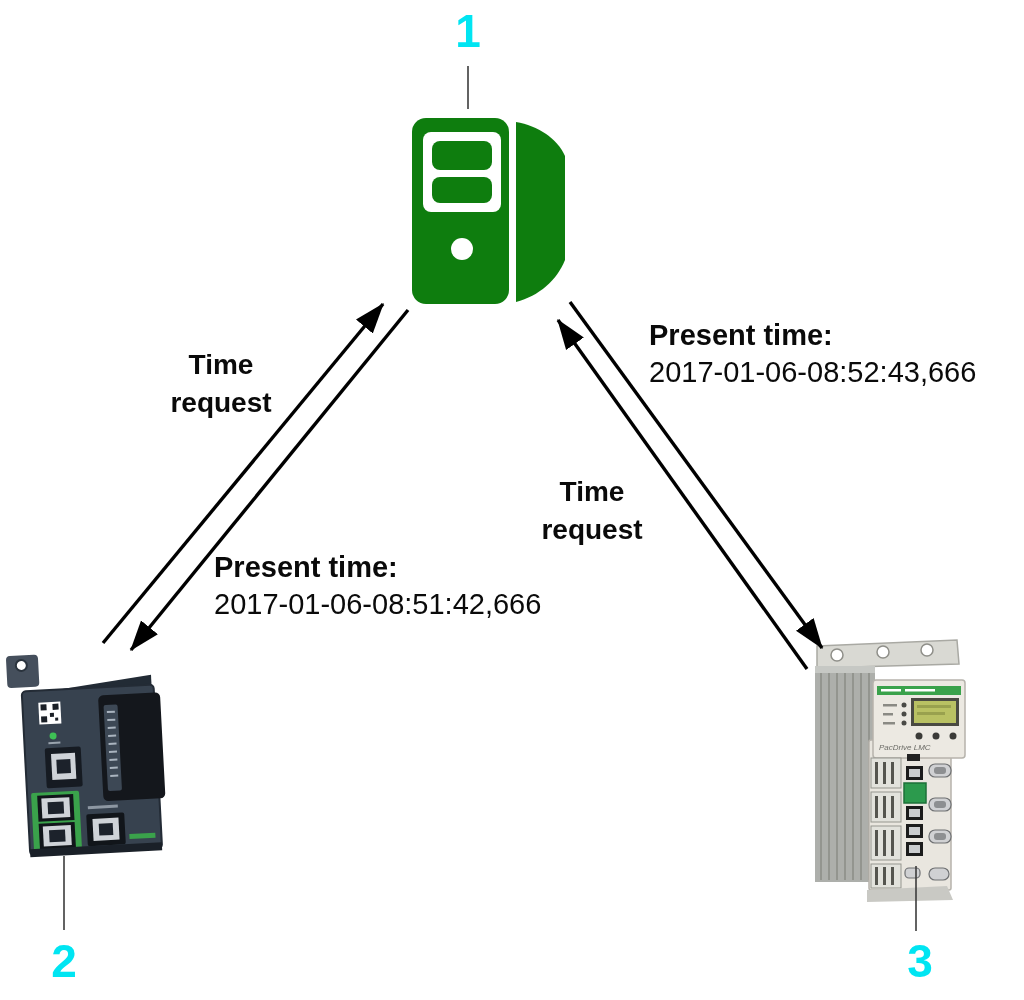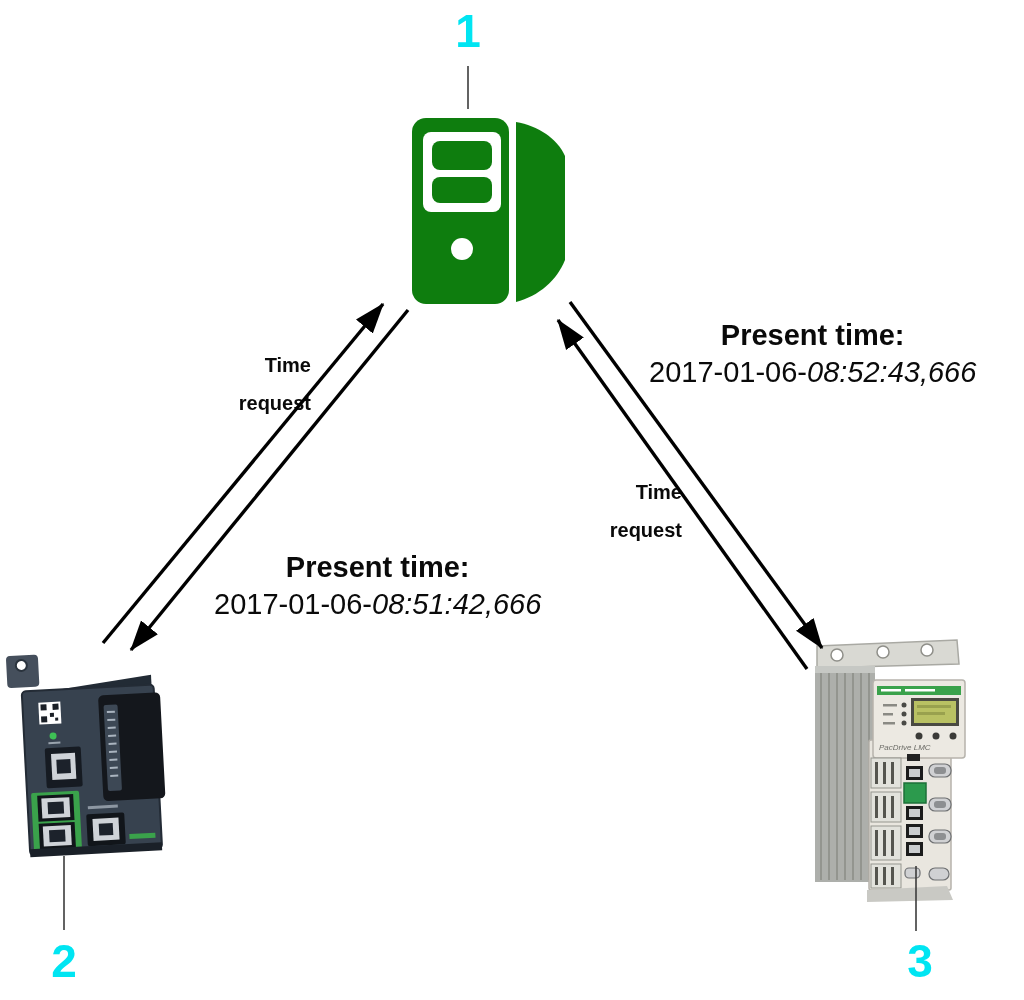--- a/index.html
+++ b/index.html
@@ -25,7 +25,7 @@
   }
   .msg-response{
     position:absolute;
-    font-size:29px;color:#0a0a0a;line-height:37px;white-space:nowrap;text-align:center;
+    font-size:29px;color:#0a0a0a;line-height:37px;white-space:nowrap;
   }
   .msg-response .heading{font-weight:bold;display:block;}
   .msg-response .date{font-style:normal;margin-right:0;}

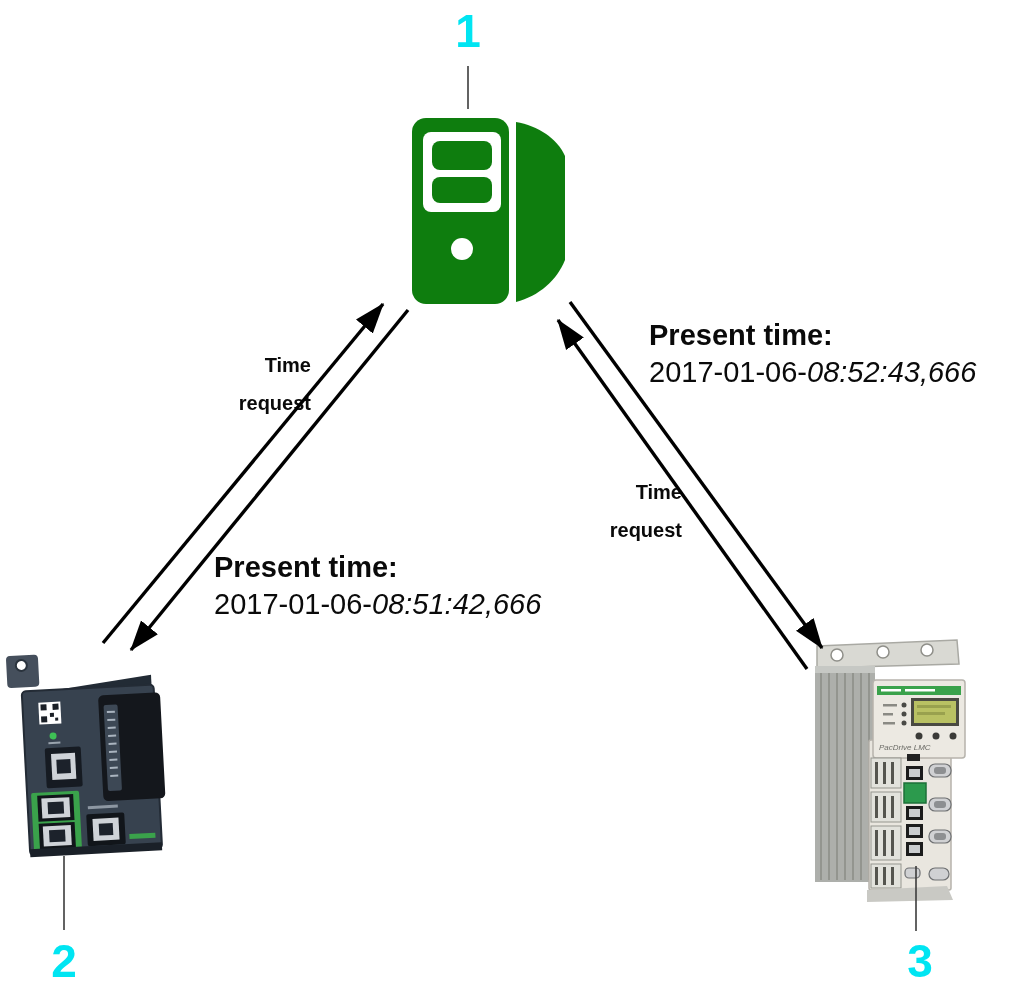--- a/index.html
+++ b/index.html
@@ -20,8 +20,8 @@
   }
   .msg-request{
     position:absolute;
-    font-size:20px;font-weight:bold;color:#0a0a0a;
-    text-align:right;line-height:38px;width:180px;
+    font-size:28px;font-weight:bold;color:#0a0a0a;
+    text-align:center;line-height:38px;width:180px;
   }
   .msg-response{
     position:absolute;

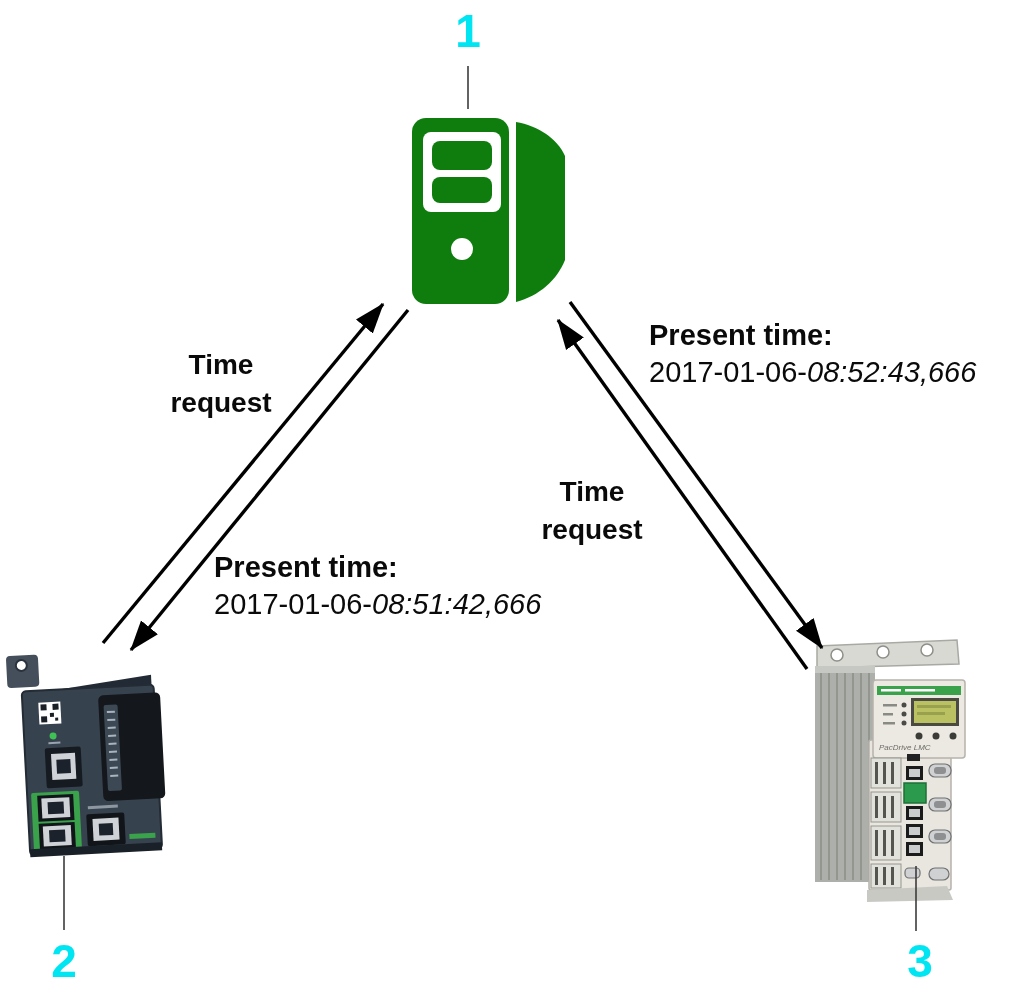--- a/index.html
+++ b/index.html
@@ -29,7 +29,7 @@
   }
   .msg-response .heading{font-weight:bold;display:block;}
   .msg-response .date{font-style:normal;margin-right:0;}
-  .msg-response .time{font-style:italic;}
+  .msg-response .time{}
   svg text.micro{font-family:"Liberation Sans",sans-serif;}
 </style>
 </head>

